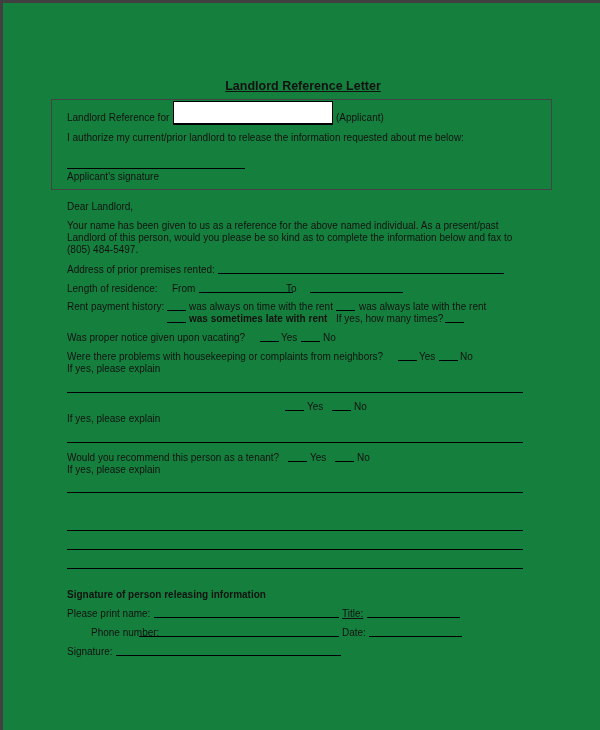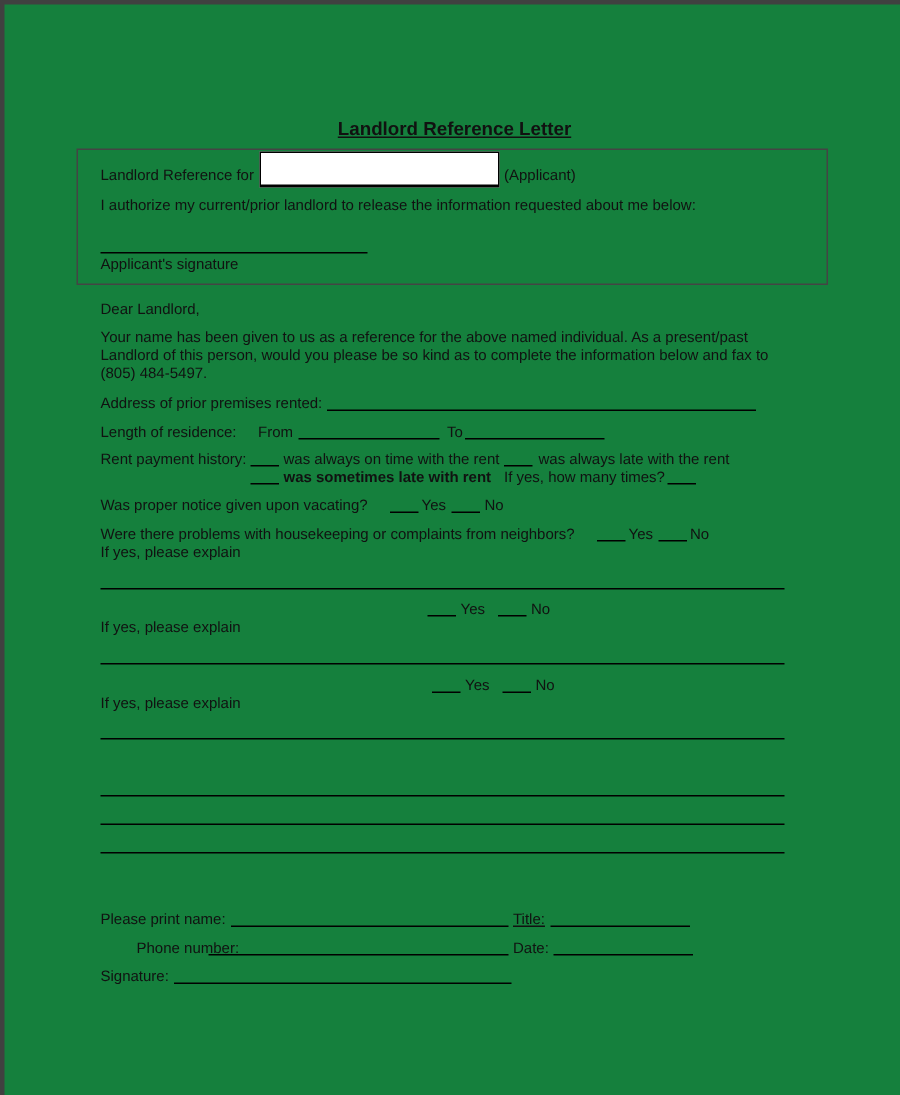--- a/index.html
+++ b/index.html
@@ -55,7 +55,7 @@
   <div class="abs txt" style="left:64px;top:280px;">Length of residence:</div>
   <div class="abs txt" style="left:169px;top:280px;">From</div>
   <div class="hline" style="left:196px;top:289px;width:94px;"></div>
-  <div class="abs txt" style="left:295px;top:280px;">To</div>
+  <div class="abs txt" style="left:283px;top:280px;">To</div>
   <div class="hline" style="left:307px;top:289px;width:93px;"></div>
 
   <div class="abs txt" style="left:64px;top:298px;">Rent payment history:</div>

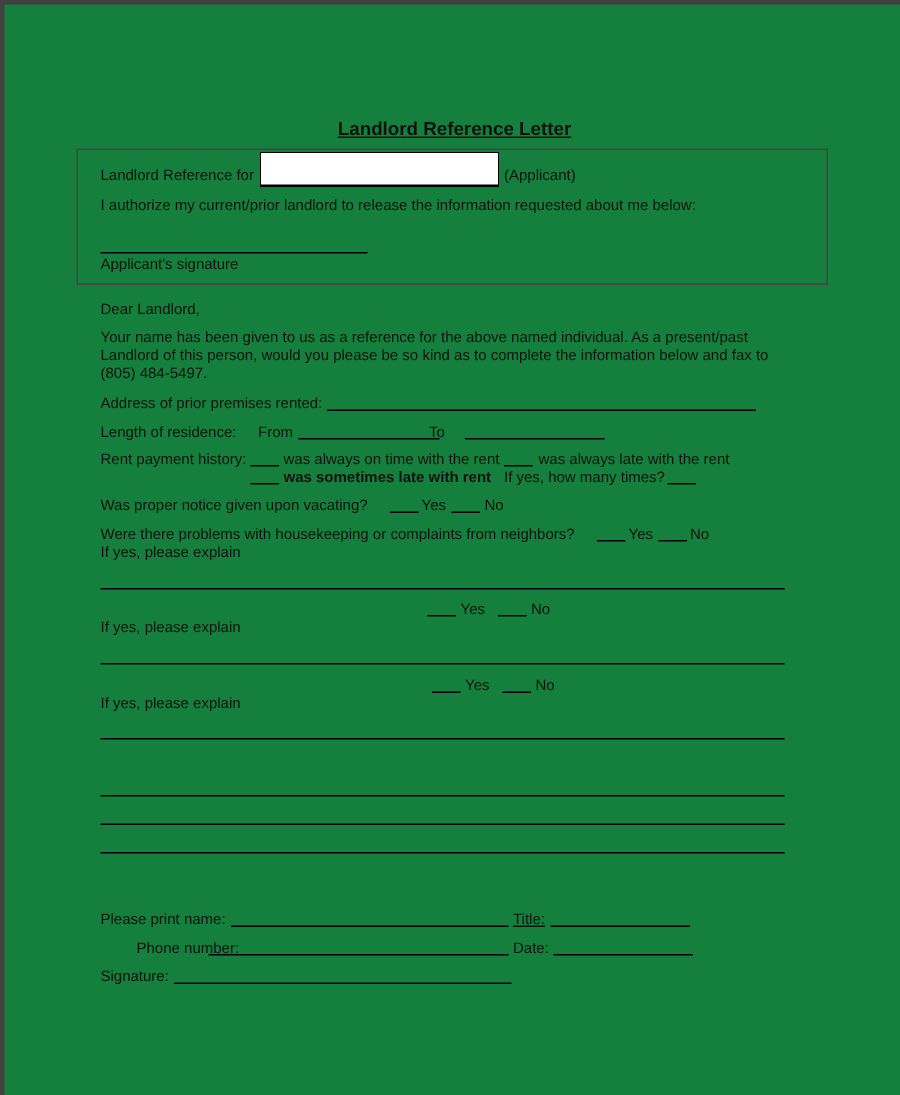--- a/index.html
+++ b/index.html
@@ -89,6 +89,7 @@
   <div class="abs txt" style="left:64px;top:410px;">If yes, please explain</div>
   <div class="hline" style="left:64px;top:439px;width:456px;"></div>
 
+  <div class="abs txt" style="left:64px;top:449px;">Would you recommend this person as a tenant?</div>
   <div class="hline" style="left:285px;top:458px;width:19px;"></div>
   <div class="abs txt" style="left:307px;top:449px;">Yes</div>
   <div class="hline" style="left:332px;top:458px;width:19px;"></div>

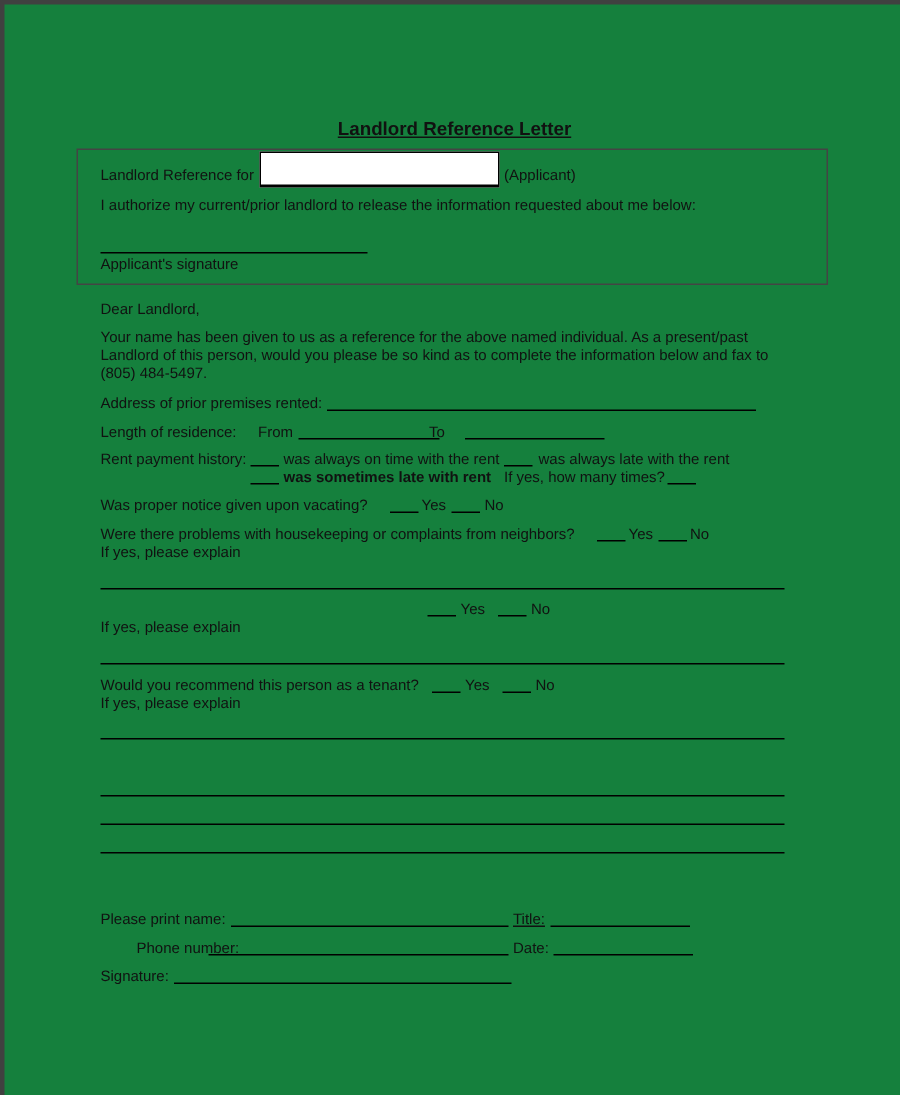--- a/index.html
+++ b/index.html
@@ -101,6 +101,7 @@
   <div class="hline" style="left:64px;top:546px;width:456px;"></div>
   <div class="hline" style="left:64px;top:565px;width:456px;"></div>
 
+  <div class="abs txt bold" style="left:64px;top:586px;">Signature of person releasing information</div>
   <div class="abs txt" style="left:64px;top:605px;">Please print name:</div>
   <div class="hline" style="left:151px;top:614px;width:185px;"></div>
   <div class="abs txt" style="left:339px;top:605px;text-decoration:underline;">Title:</div>

